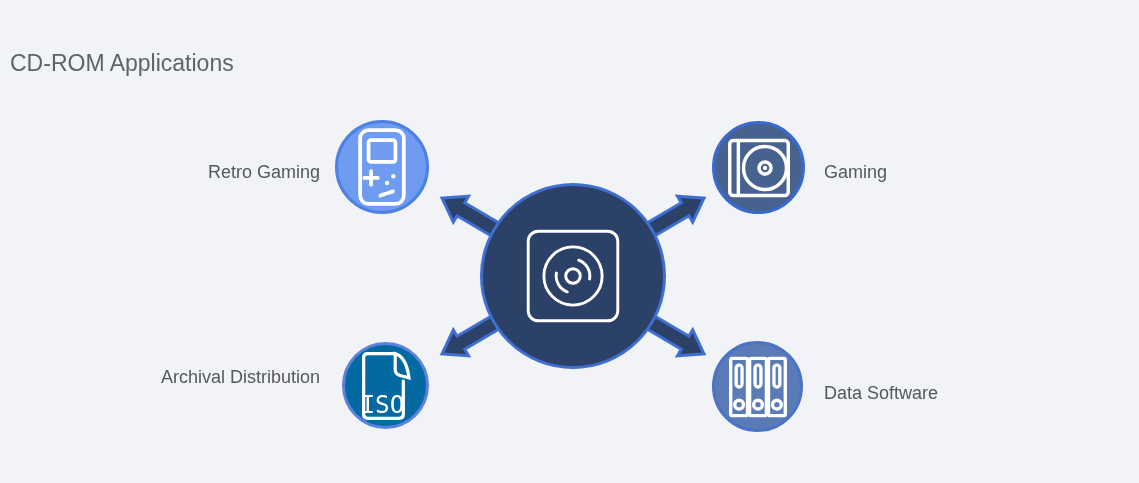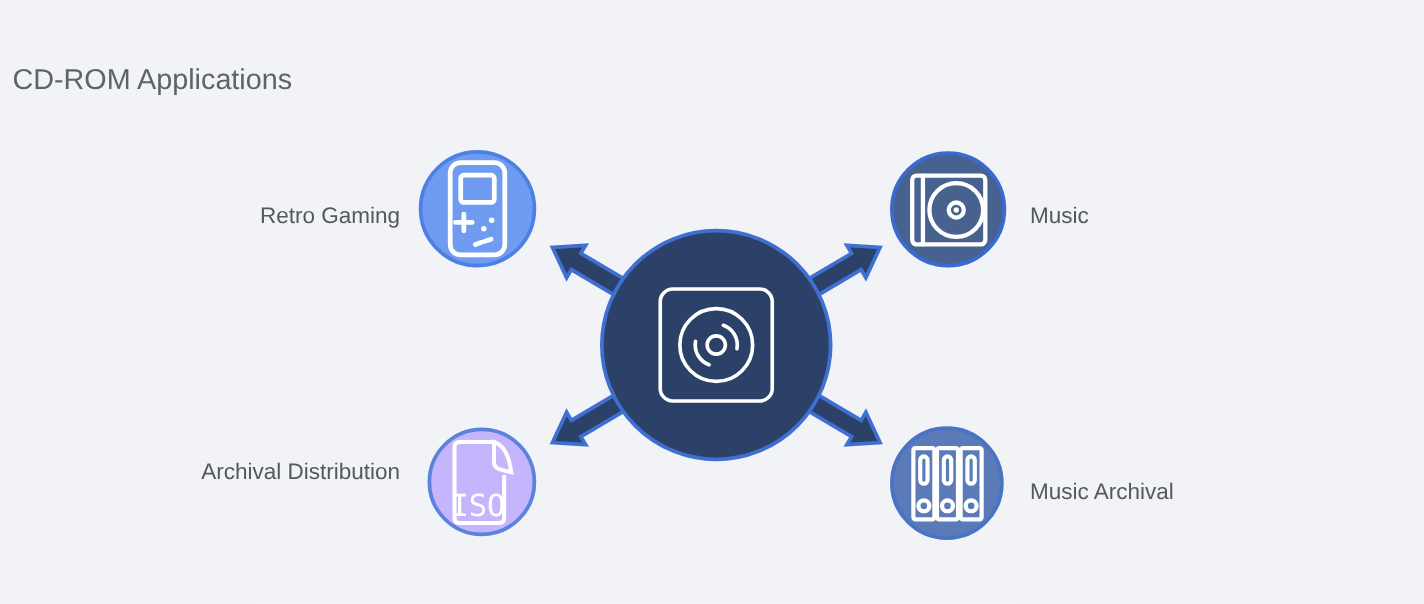--- a/index.html
+++ b/index.html
@@ -77,7 +77,7 @@
       </g>
     </svg>
   </div>
-  <div class="label label-music" style="color: rgb(85, 88, 94);">Music</div>
+  <div class="label label-music" style="color: rgb(85, 88, 94);">Gaming</div>
 
   <div class="node node-software" style="background-color: #c4b5fd; border-color: rgb(92, 130, 221);">
     <svg width="84" height="84" viewBox="0 0 100 100" xmlns="http://www.w3.org/2000/svg">

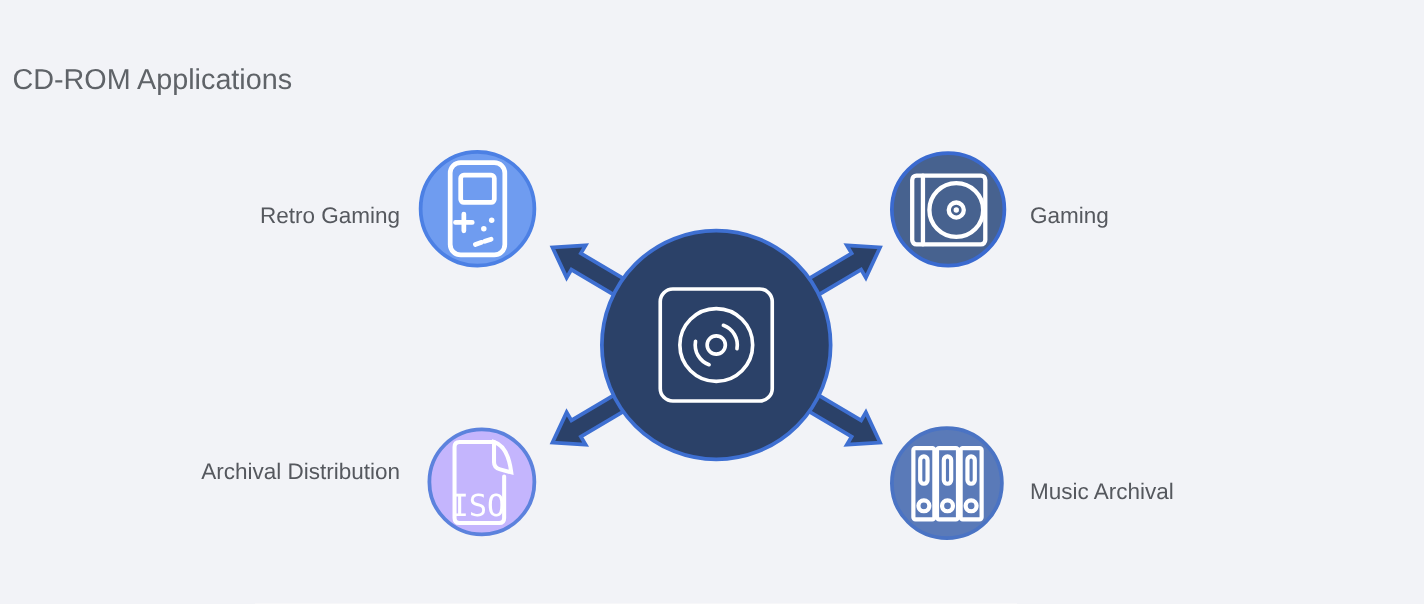--- a/index.html
+++ b/index.html
@@ -79,7 +79,7 @@
   </div>
   <div class="label label-music" style="color: rgb(85, 88, 94);">Gaming</div>
 
-  <div class="node node-software" style="background-color: #c4b5fd; border-color: rgb(92, 130, 221);">
+  <div class="node node-software" style="background-color: #0369a1; border-color: rgb(92, 130, 221);">
     <svg width="84" height="84" viewBox="0 0 100 100" xmlns="http://www.w3.org/2000/svg">
       <g fill="none" stroke-width="4" stroke-linecap="round" stroke="#ffffff">
         <path d="M62,10 H28 q-5,0 -5,5 V85 q0,5 5,5 h39 q5,0 5,-5 V44"></path>

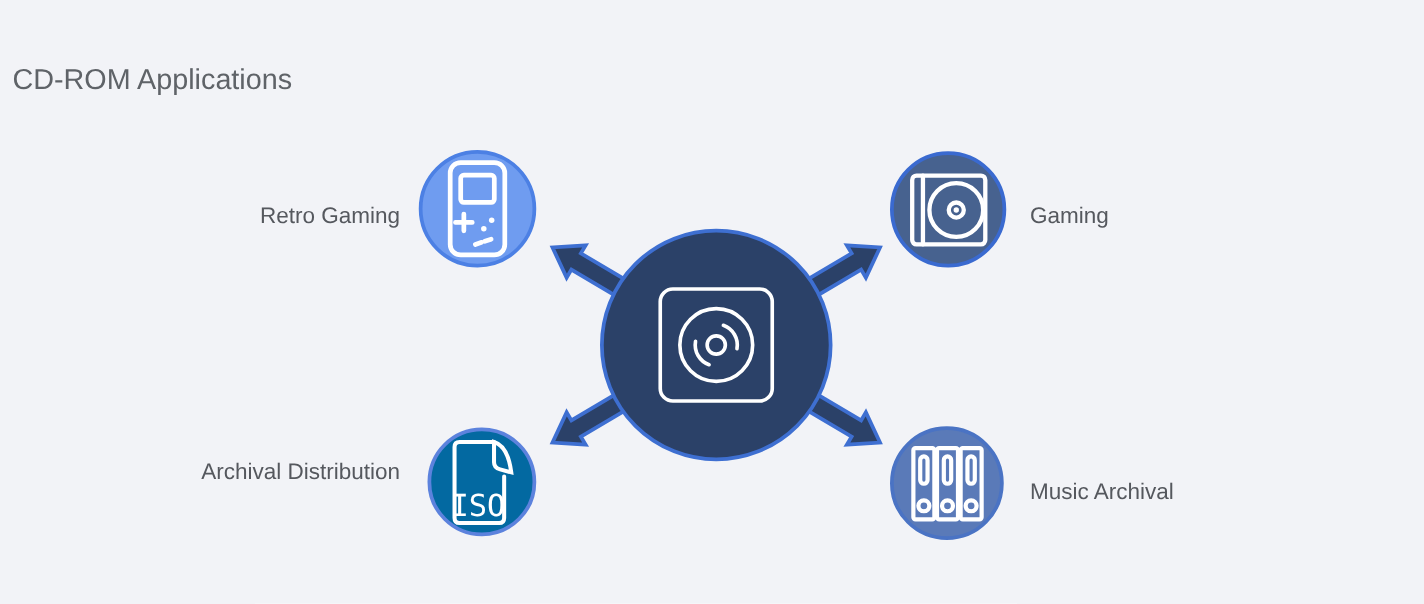--- a/index.html
+++ b/index.html
@@ -105,7 +105,7 @@
       </g>
     </svg>
   </div>
-  <div class="label label-data" style="color: rgb(85, 88, 94);">Music Archival</div>
+  <div class="label label-data" style="color: rgb(85, 88, 94);">Data Software</div>
 
 </div>
 

